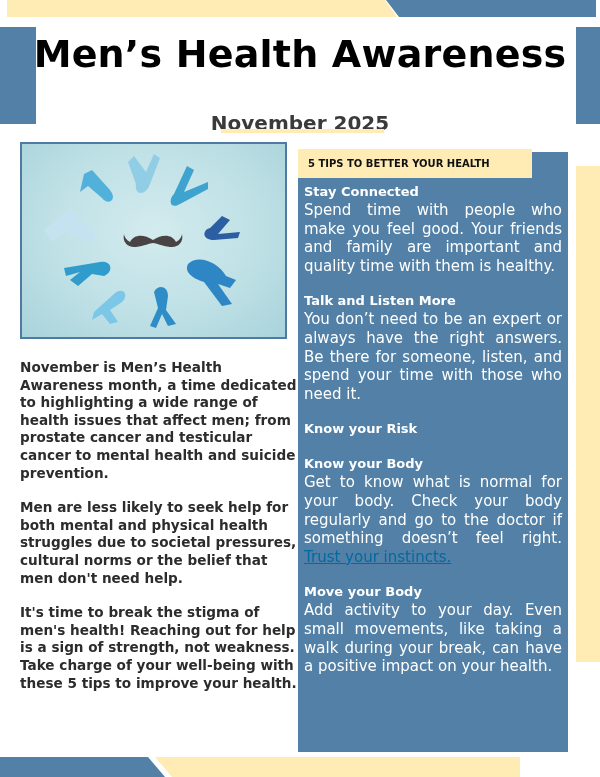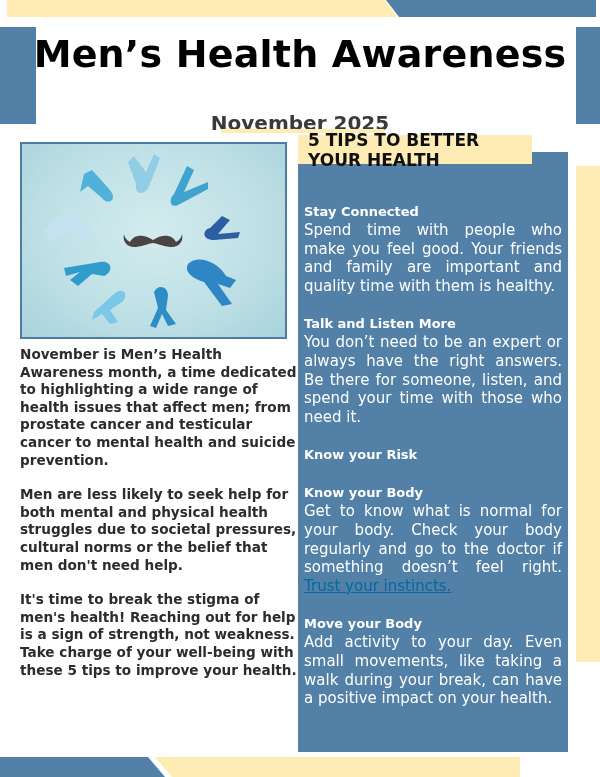--- a/index.html
+++ b/index.html
@@ -18,7 +18,7 @@
   #photo { left:20px; top:142px; width:263px; height:193px; border:2px solid #4f7aa3; background:radial-gradient(ellipse at 50% 45%, #d3ebee 0%, #bfe1e6 55%, #a9d3db 100%); overflow:hidden; }
   #photo svg { width:100%; height:100%; display:block; }
   #tips-panel { left:298px; top:152px; width:270px; height:600px; }
-  #tips-heading { left:298px; top:135px; width:234px; height:29px; display:flex; align-items:center; padding-left:10px; box-sizing:border-box; font-size:17px; font-weight:bold; color:#111; }
+  #tips-heading { left:298px; top:149px; width:234px; height:29px; display:flex; align-items:center; padding-left:10px; box-sizing:border-box; font-size:10px; font-weight:bold; color:#111; }
   #right-yellow { left:576px; top:166px; width:24px; height:496px; }
   .tips-body { position:absolute; left:304px; top:183px; width:258px; }
   .tip { margin-bottom:17px;margin-top:20px; }

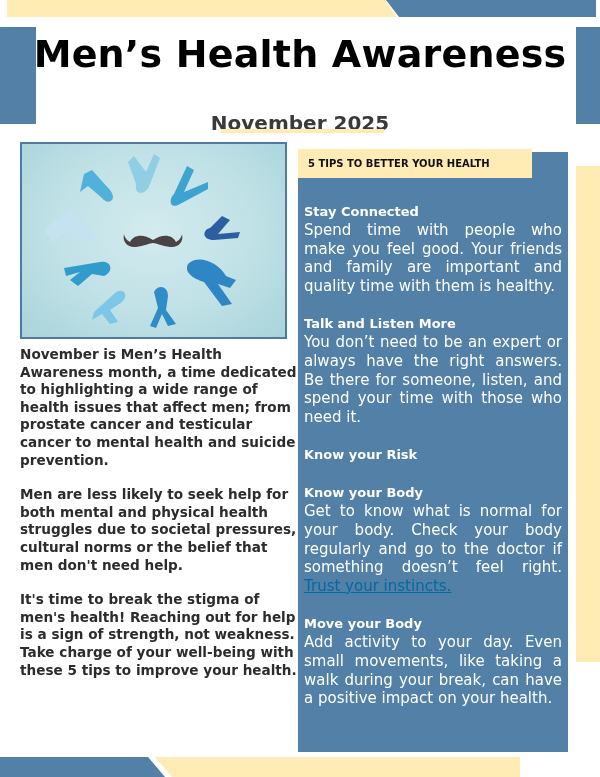--- a/index.html
+++ b/index.html
@@ -21,7 +21,7 @@
   #tips-heading { left:298px; top:149px; width:234px; height:29px; display:flex; align-items:center; padding-left:10px; box-sizing:border-box; font-size:10px; font-weight:bold; color:#111; }
   #right-yellow { left:576px; top:166px; width:24px; height:496px; }
   .tips-body { position:absolute; left:304px; top:183px; width:258px; }
-  .tip { margin-bottom:17px;margin-top:20px; }
+  .tip { margin-bottom:17px; }
   .tip-title { font-size:13px; font-weight:bold; color:#ffffff; line-height:18px; }
   .tip-text { font-size:15px; color:#ffffff; line-height:18.6px; text-align:justify; font-weight:normal; }
   .tip-link { text-decoration:underline; color:#0369a1; }

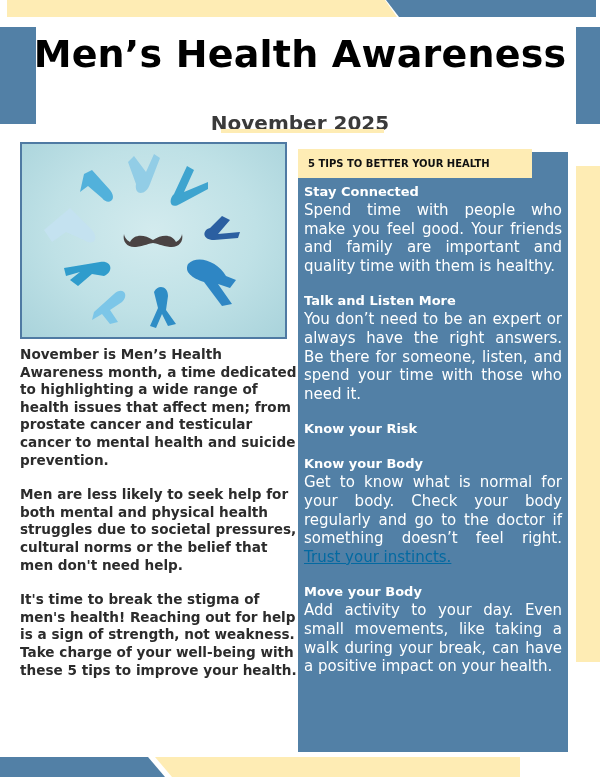--- a/index.html
+++ b/index.html
@@ -26,7 +26,7 @@
   .tip-text { font-size:15px; color:#ffffff; line-height:18.6px; text-align:justify; font-weight:normal; }
   .tip-link { text-decoration:underline; color:#0369a1; }
   .left-text { position:absolute; left:20px; top:346px; width:280px; font-size:13.6px; font-weight:bold; color:#2c2c2c; line-height:17.6px; }
-  .left-text p { margin:0 0 17px 0; }
+  .left-text p { margin:13px 0 17px 0; }
   #bottom-blue { left:0; top:757px; width:165px; height:20px; clip-path:polygon(0 0, 148px 0, 165px 20px, 0 20px); }
   #bottom-yellow { left:155px; top:757px; width:365px; height:20px; clip-path:polygon(0 0, 365px 0, 365px 20px, 17px 20px); }
 </style>

